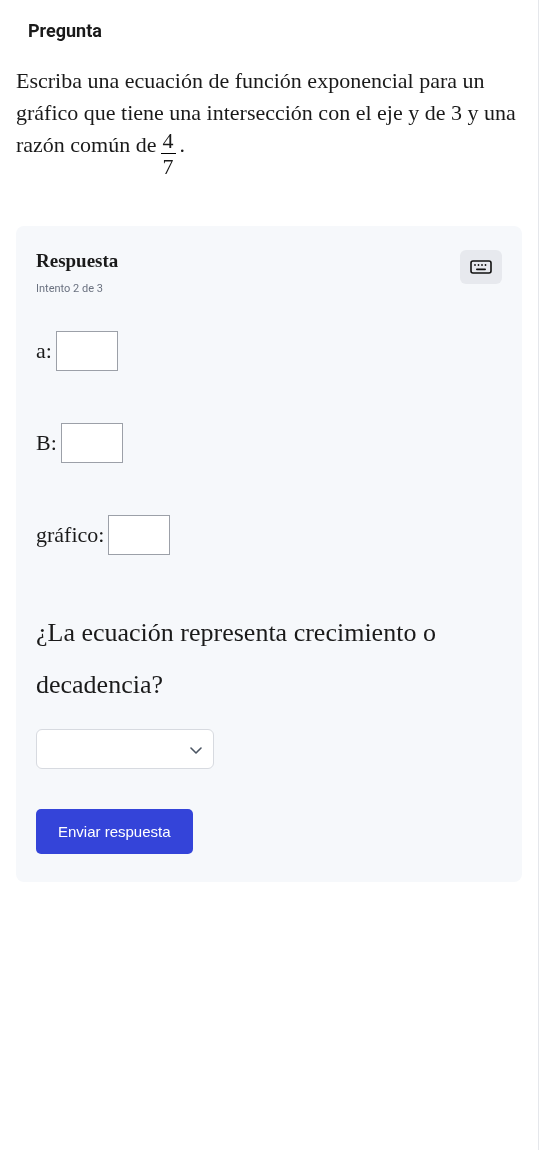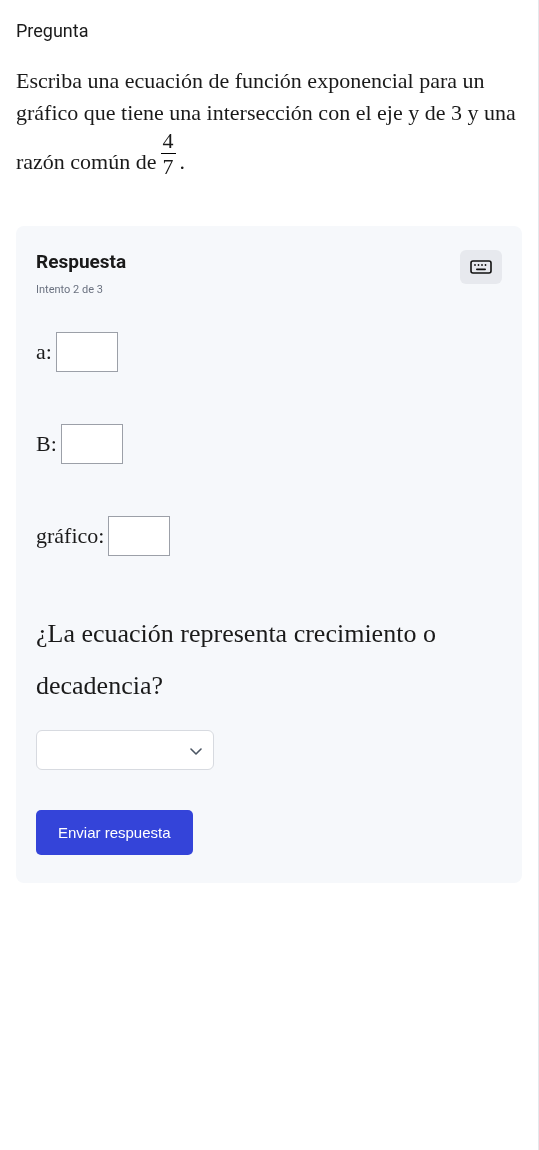--- a/index.html
+++ b/index.html
@@ -17,9 +17,9 @@
     border-right: 1px solid #e5e7eb;
   }
   .question-heading {
-    font-weight: 400;
+    font-weight: 700;
     font-size: 18px;
-    margin: 0 0 24px 0;
+    margin: 0 0 24px 12px;
   }
   .question-body {
     font-family: Georgia, "Times New Roman", serif;

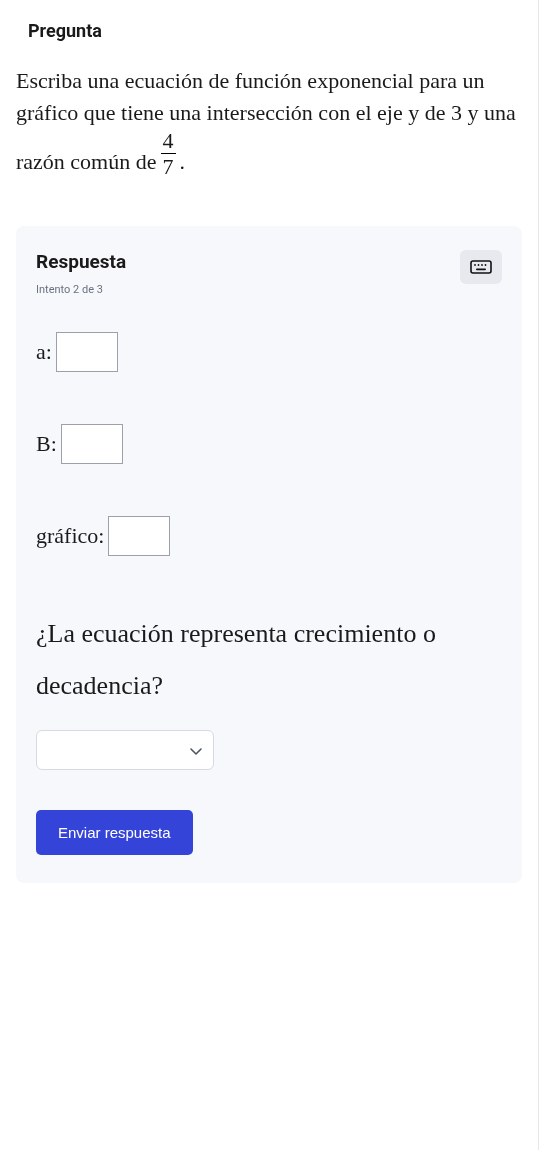--- a/index.html
+++ b/index.html
@@ -29,7 +29,7 @@
   }
   .question-body .inline-row {
     display: flex;
-    align-items: flex-end;
+    align-items: flex-start;
     flex-wrap: wrap;
   }
   .frac {

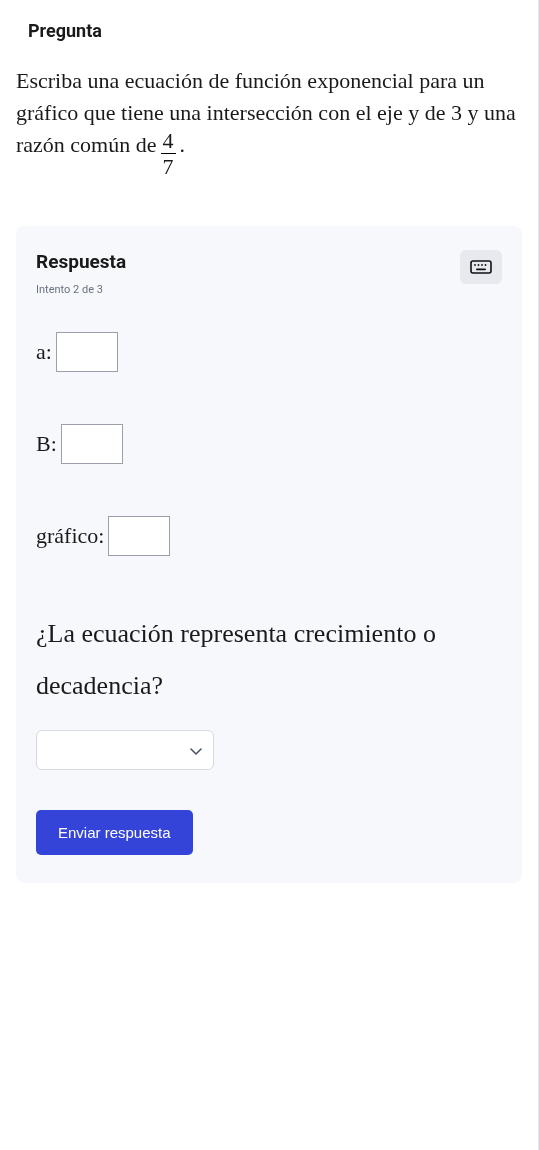--- a/index.html
+++ b/index.html
@@ -65,6 +65,7 @@
     font-weight: 700;
     font-size: 19px;
     margin: 0 0 10px 0;
+    font-family: Liberation Serif, serif;
   }
   .attempt-line {
     font-size: 11px;

